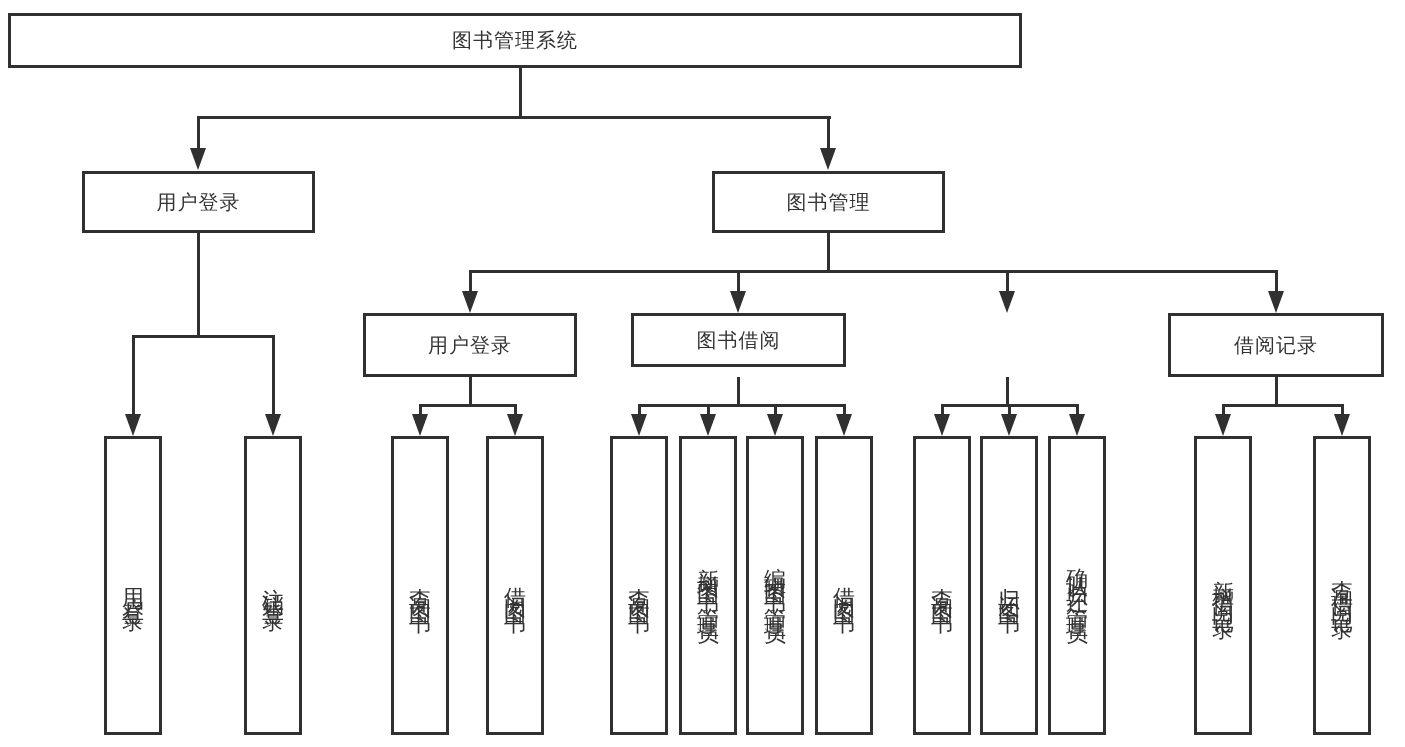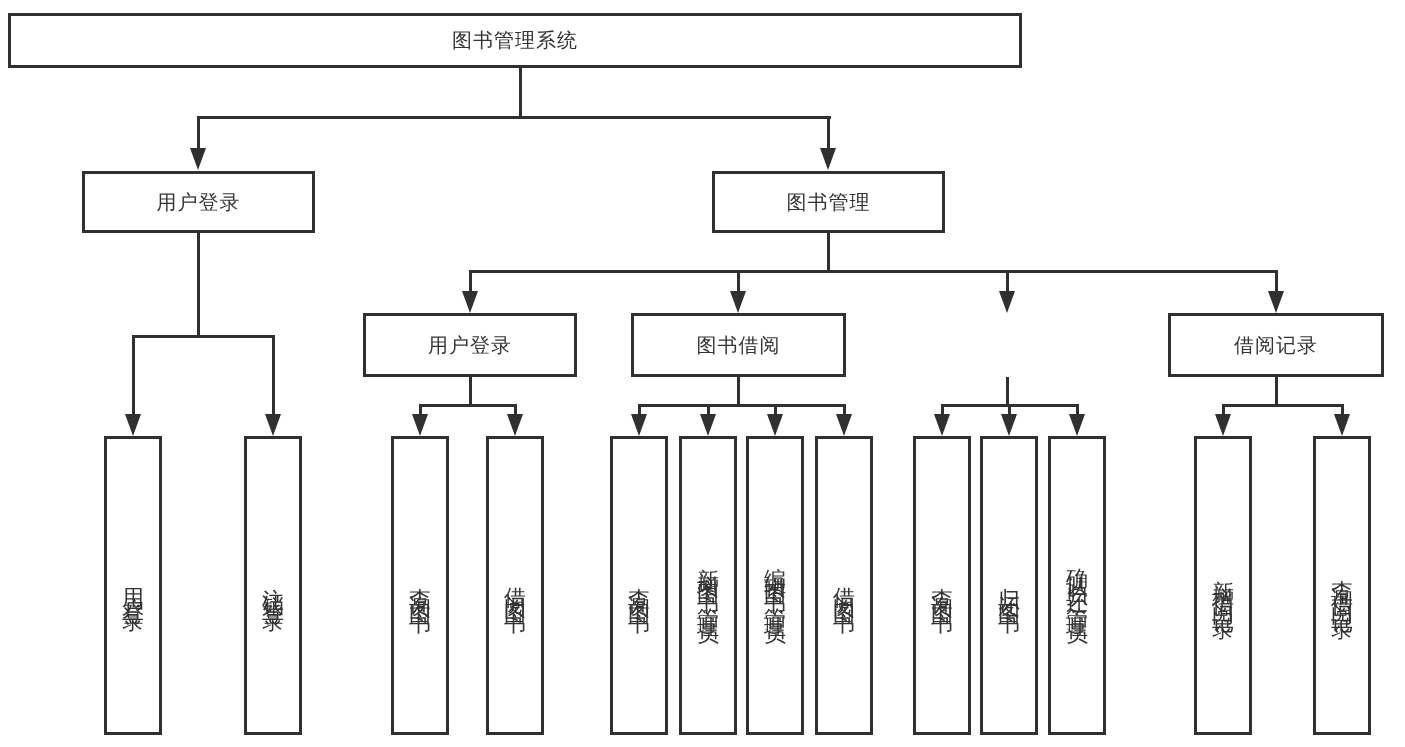--- a/index.html
+++ b/index.html
@@ -84,7 +84,7 @@
   <div class="node" style="left:363px; top:313px; width:214px; height:64px;">
     <span class="hlabel">用户登录</span>
   </div>
-  <div class="node" style="left:631px; top:313px; width:215px; height:64px;">
+  <div class="node" style="left:631px; top:313px; width:215px; height:54px;">
     <span class="hlabel">图书借阅</span>
   </div>
   <div class="node" style="left:1168px; top:313px; width:216px; height:64px;">

